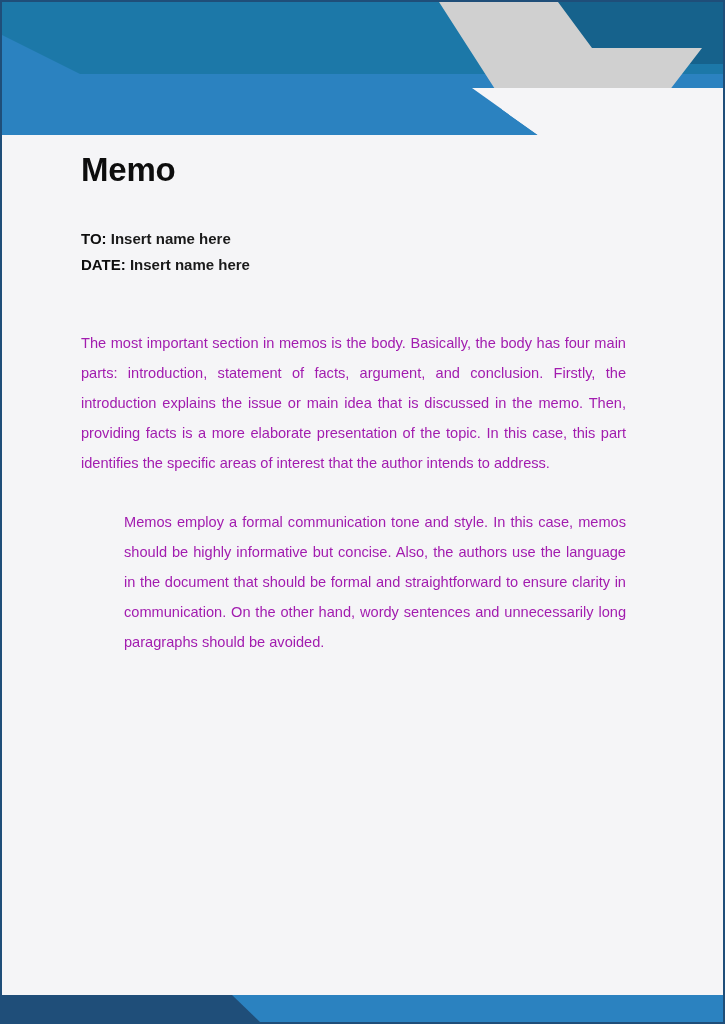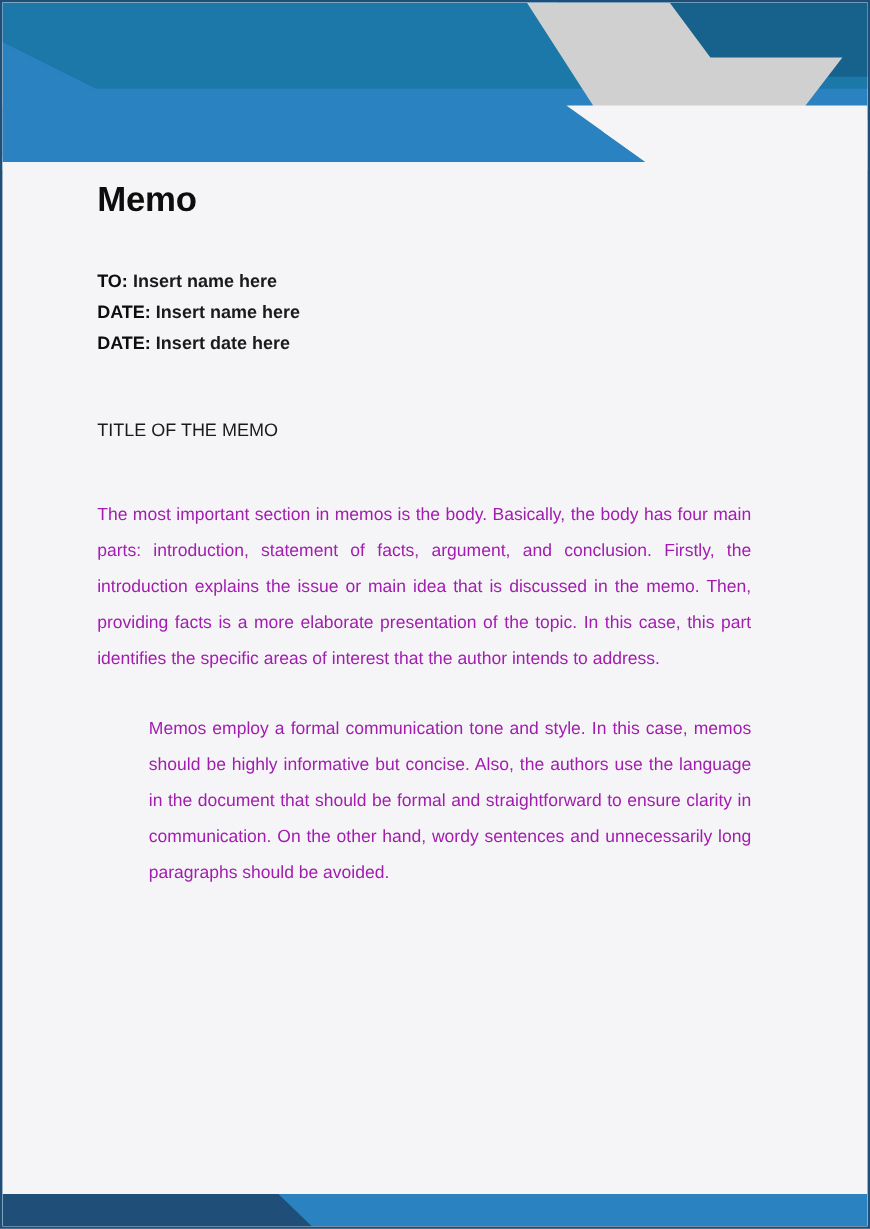--- a/index.html
+++ b/index.html
@@ -63,7 +63,7 @@
   }
 
   .memo-title {
-    font-size: 29px;
+    font-size: 33px;
     font-weight: bold;
     color: #0d0d0d;
     letter-spacing: -0.2px;

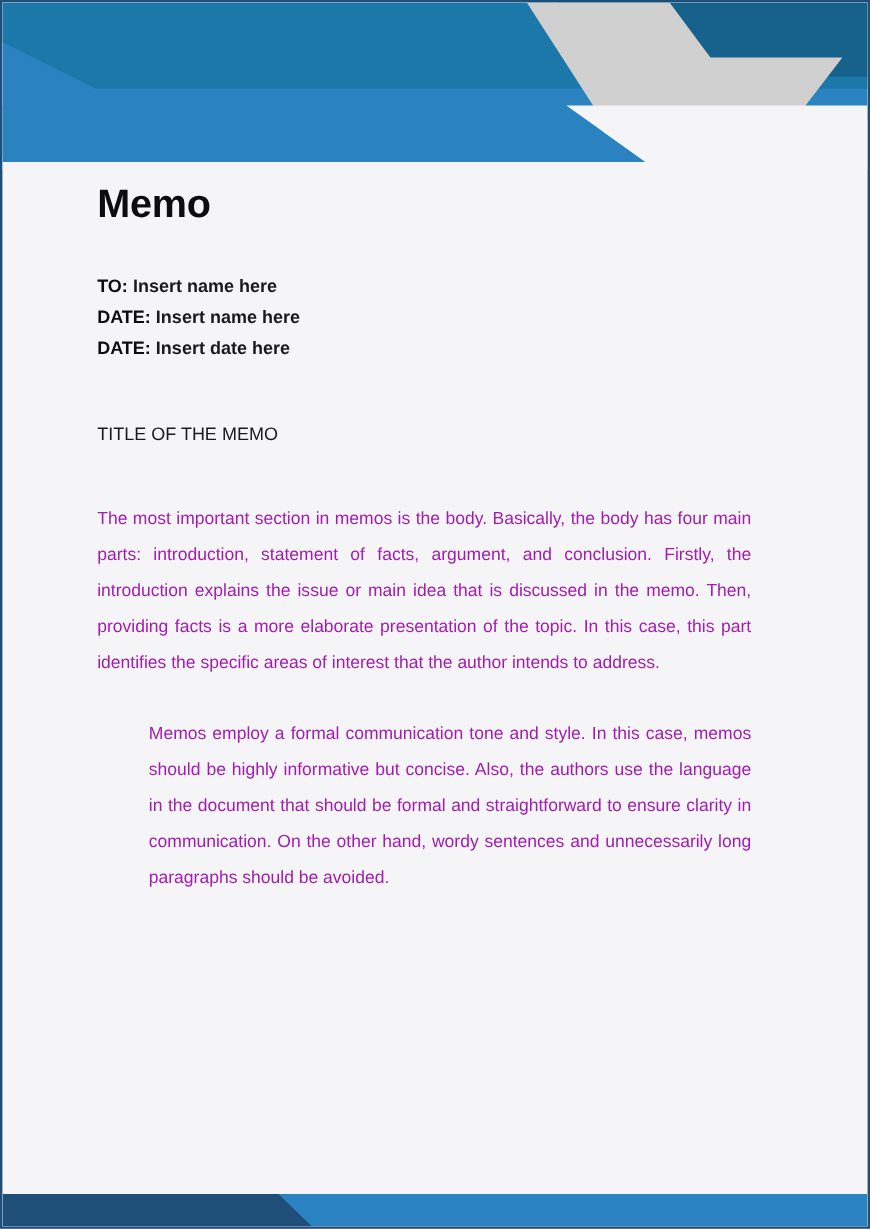--- a/index.html
+++ b/index.html
@@ -149,10 +149,6 @@
         <span class="field-label">DATE:</span>
         <span class="field-value">Insert name here</span>
       </div>
-      <div class="field-row">
-        <span class="field-label">DATE:</span>
-        <span class="field-value">Insert date here</span>
-      </div>
     </div>
 
     <div class="memo-subject">TITLE OF THE MEMO</div>

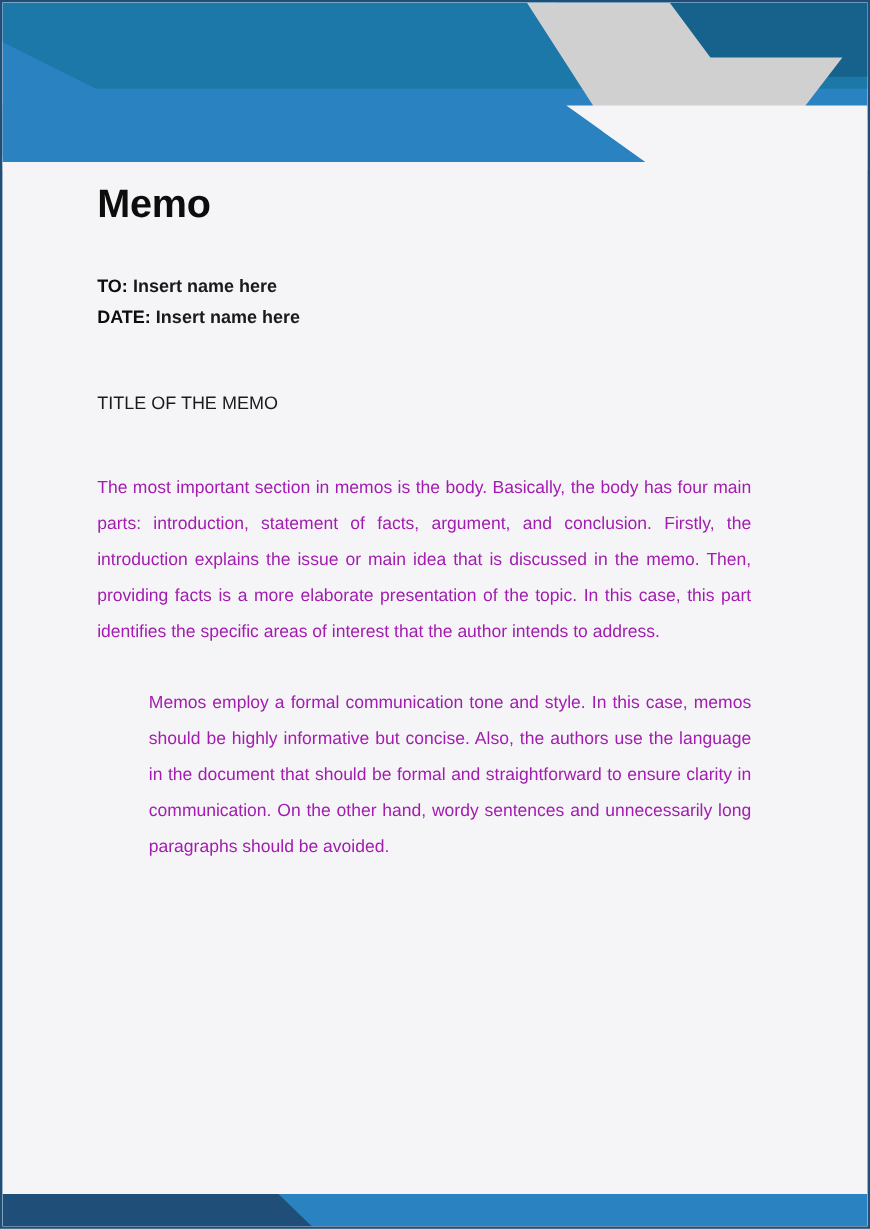--- a/index.html
+++ b/index.html
@@ -151,7 +151,6 @@
       </div>
     </div>
 
-    <div class="memo-subject">TITLE OF THE MEMO</div>
 
     <p class="para">The most important section in memos is the body. Basically, the body has four main parts: introduction, statement of facts, argument, and conclusion. Firstly, the introduction explains the issue or main idea that is discussed in the memo. Then, providing facts is a more elaborate presentation of the topic. In this case, this part identifies the specific areas of interest that the author intends to address.</p>
 

